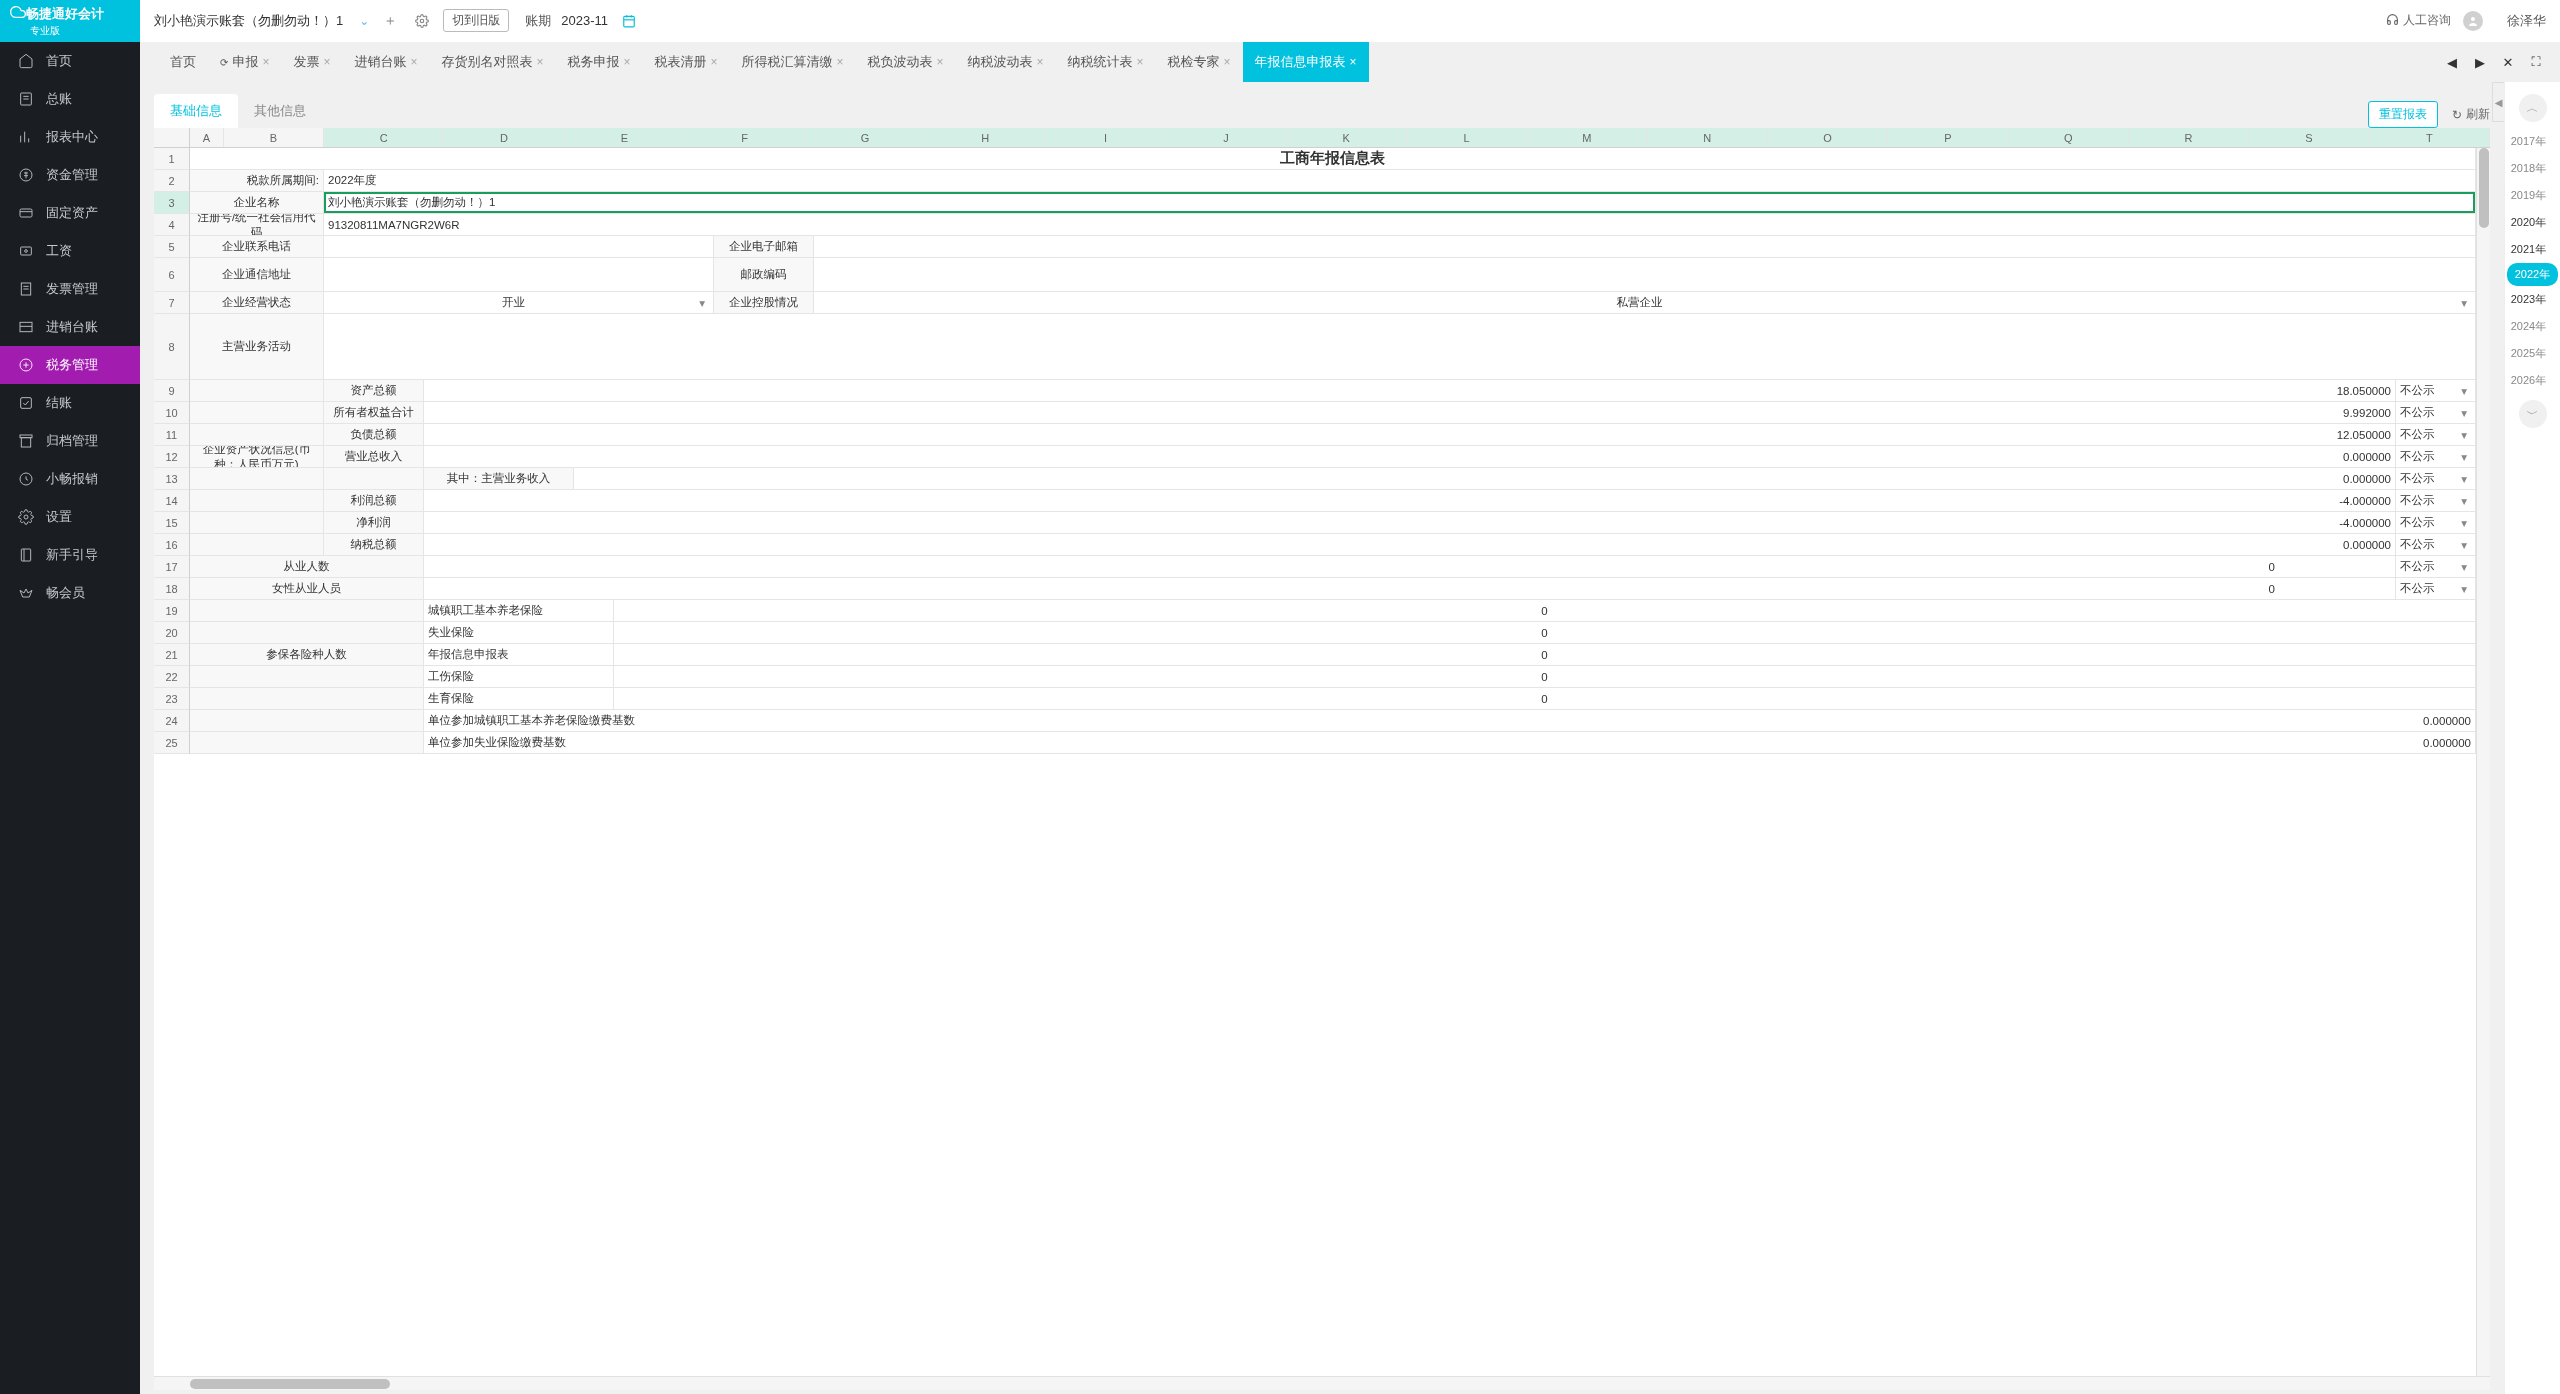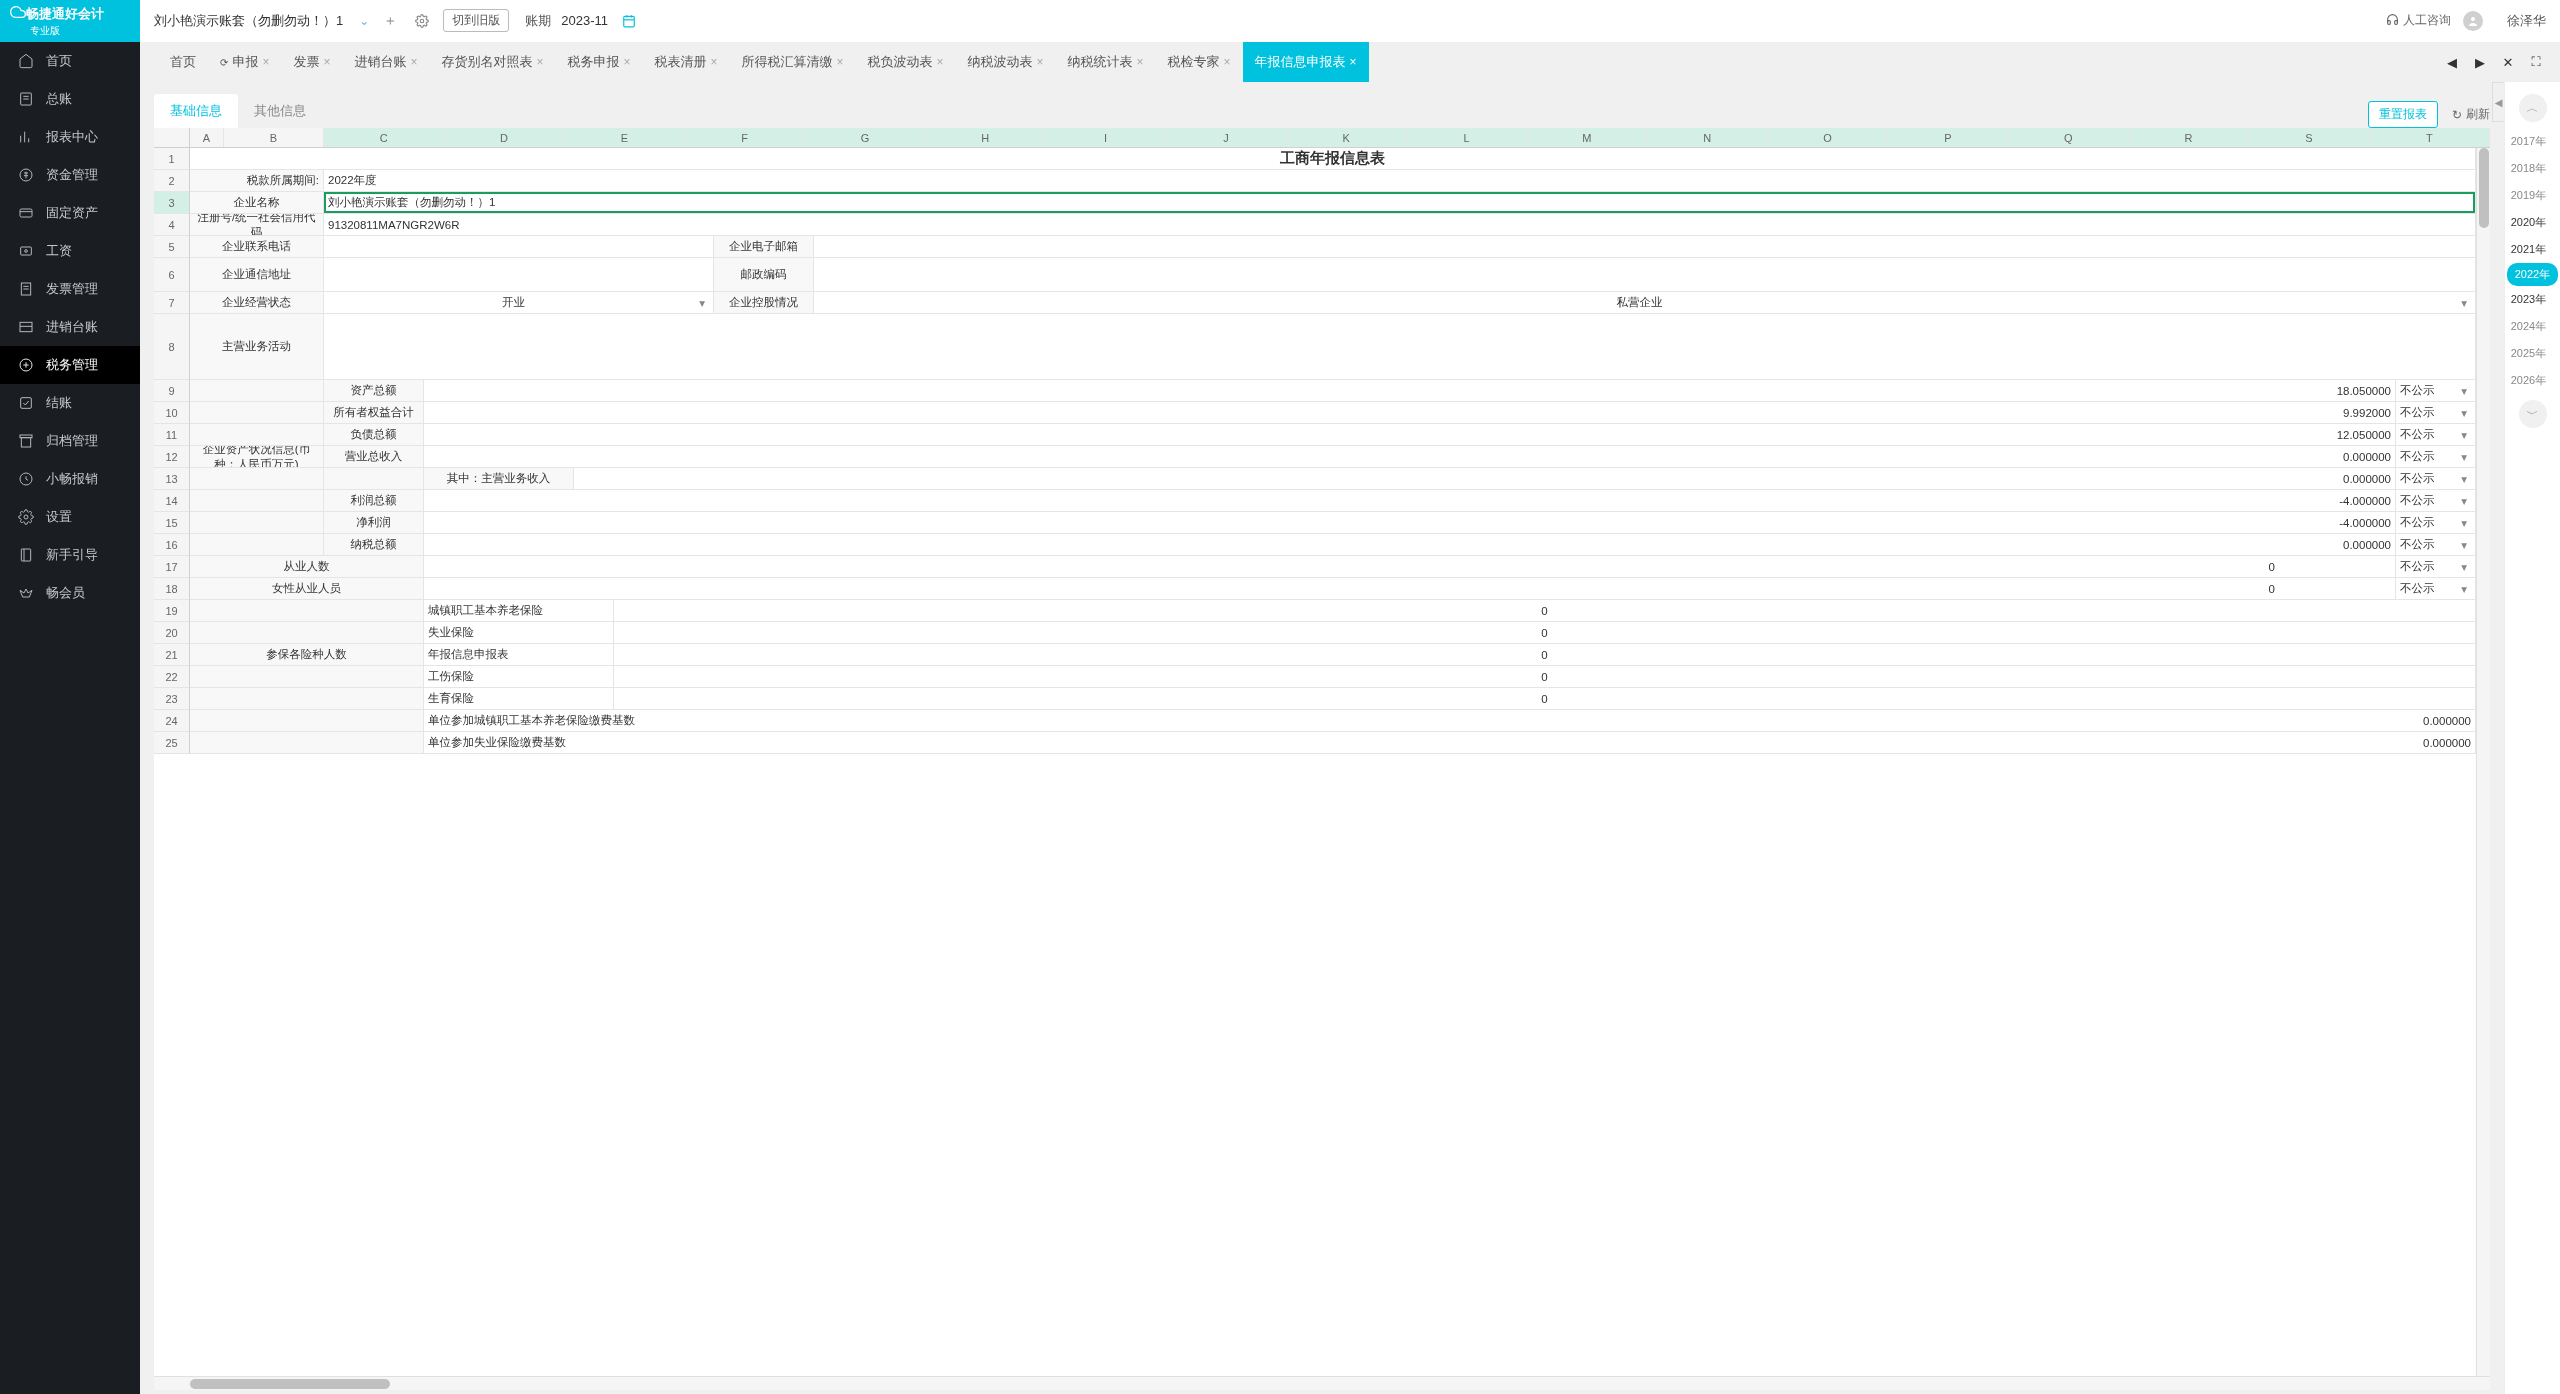--- a/index.html
+++ b/index.html
@@ -12,7 +12,7 @@
 .logo-main { display: flex; align-items: center; font-size: 13px; font-weight: bold; }
 .logo-sub { font-size: 10px; margin-top: 1px; margin-left: 20px; }
 .nav-item { display: flex; align-items: center; height: 38px; padding: 0 18px; gap: 12px; cursor: pointer; color: #c5c8cc; }
-.nav-item.active { background: #000000; color: #fff; }
+.nav-item.active { background: #a21caf; color: #fff; }
 .nav-icon { width: 16px; height: 16px; display: flex; align-items: center; justify-content: center; opacity: 0.9; }
 .nav-label { font-size: 13px; }
 

